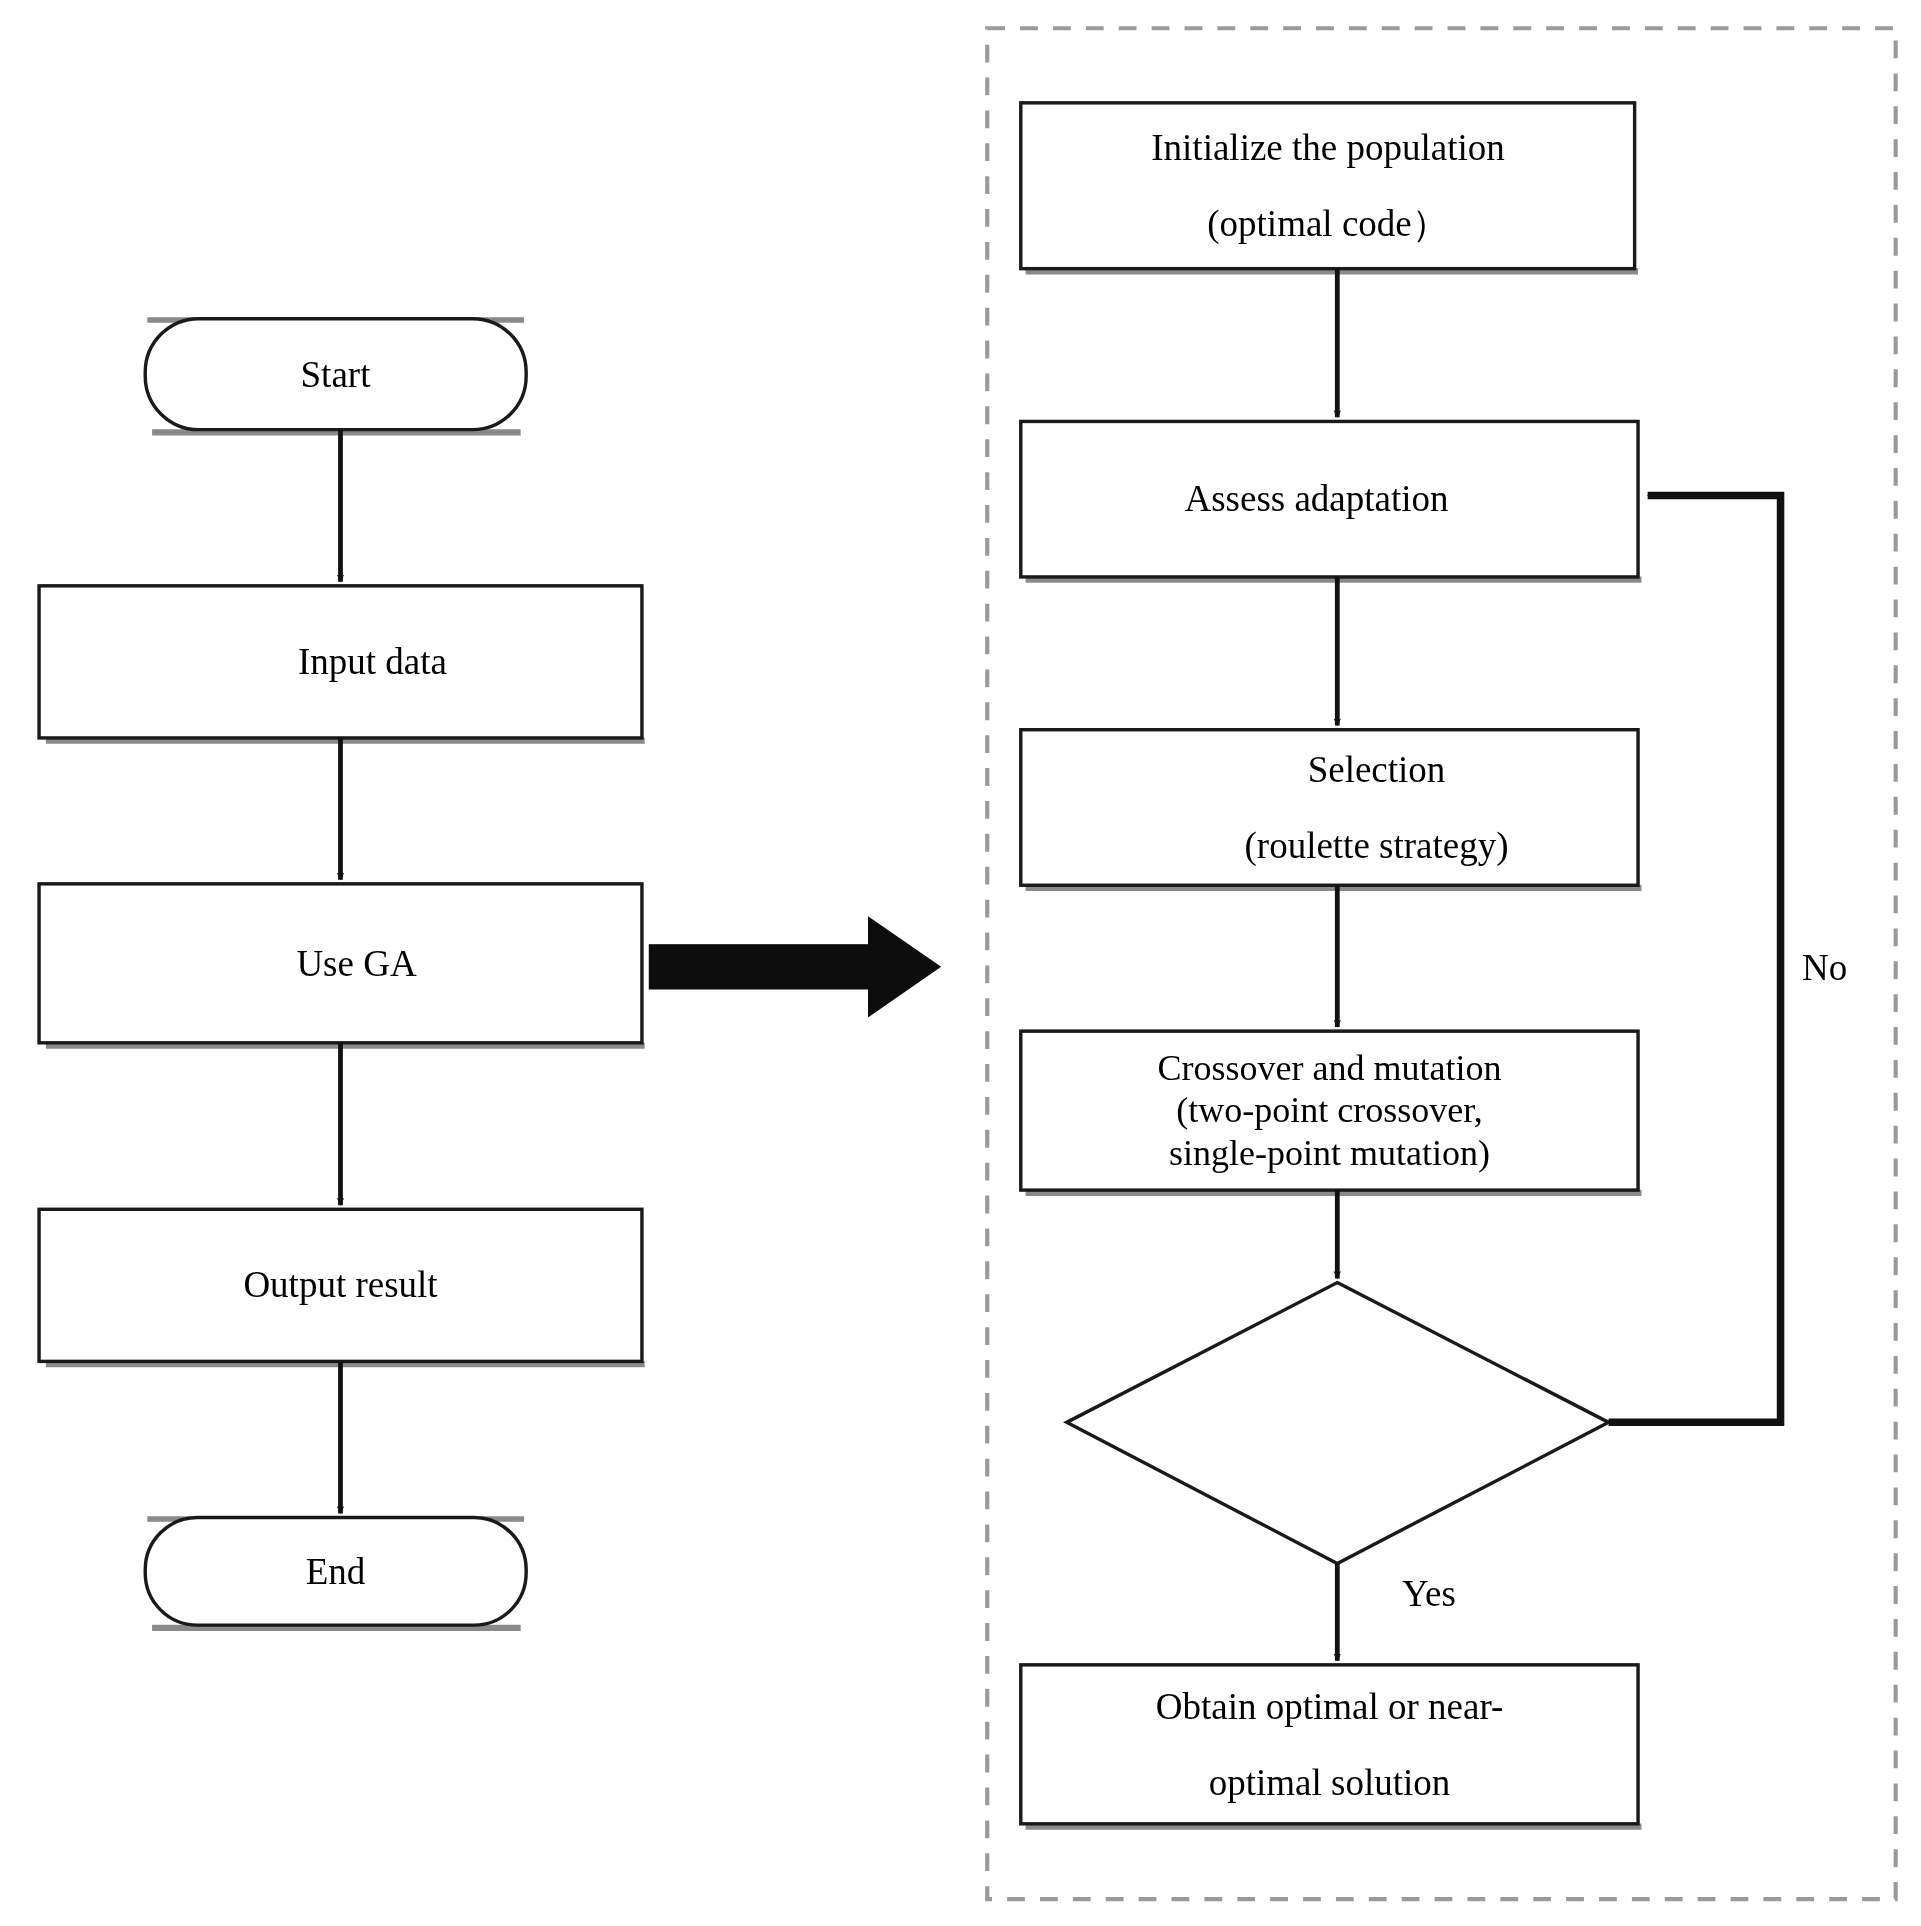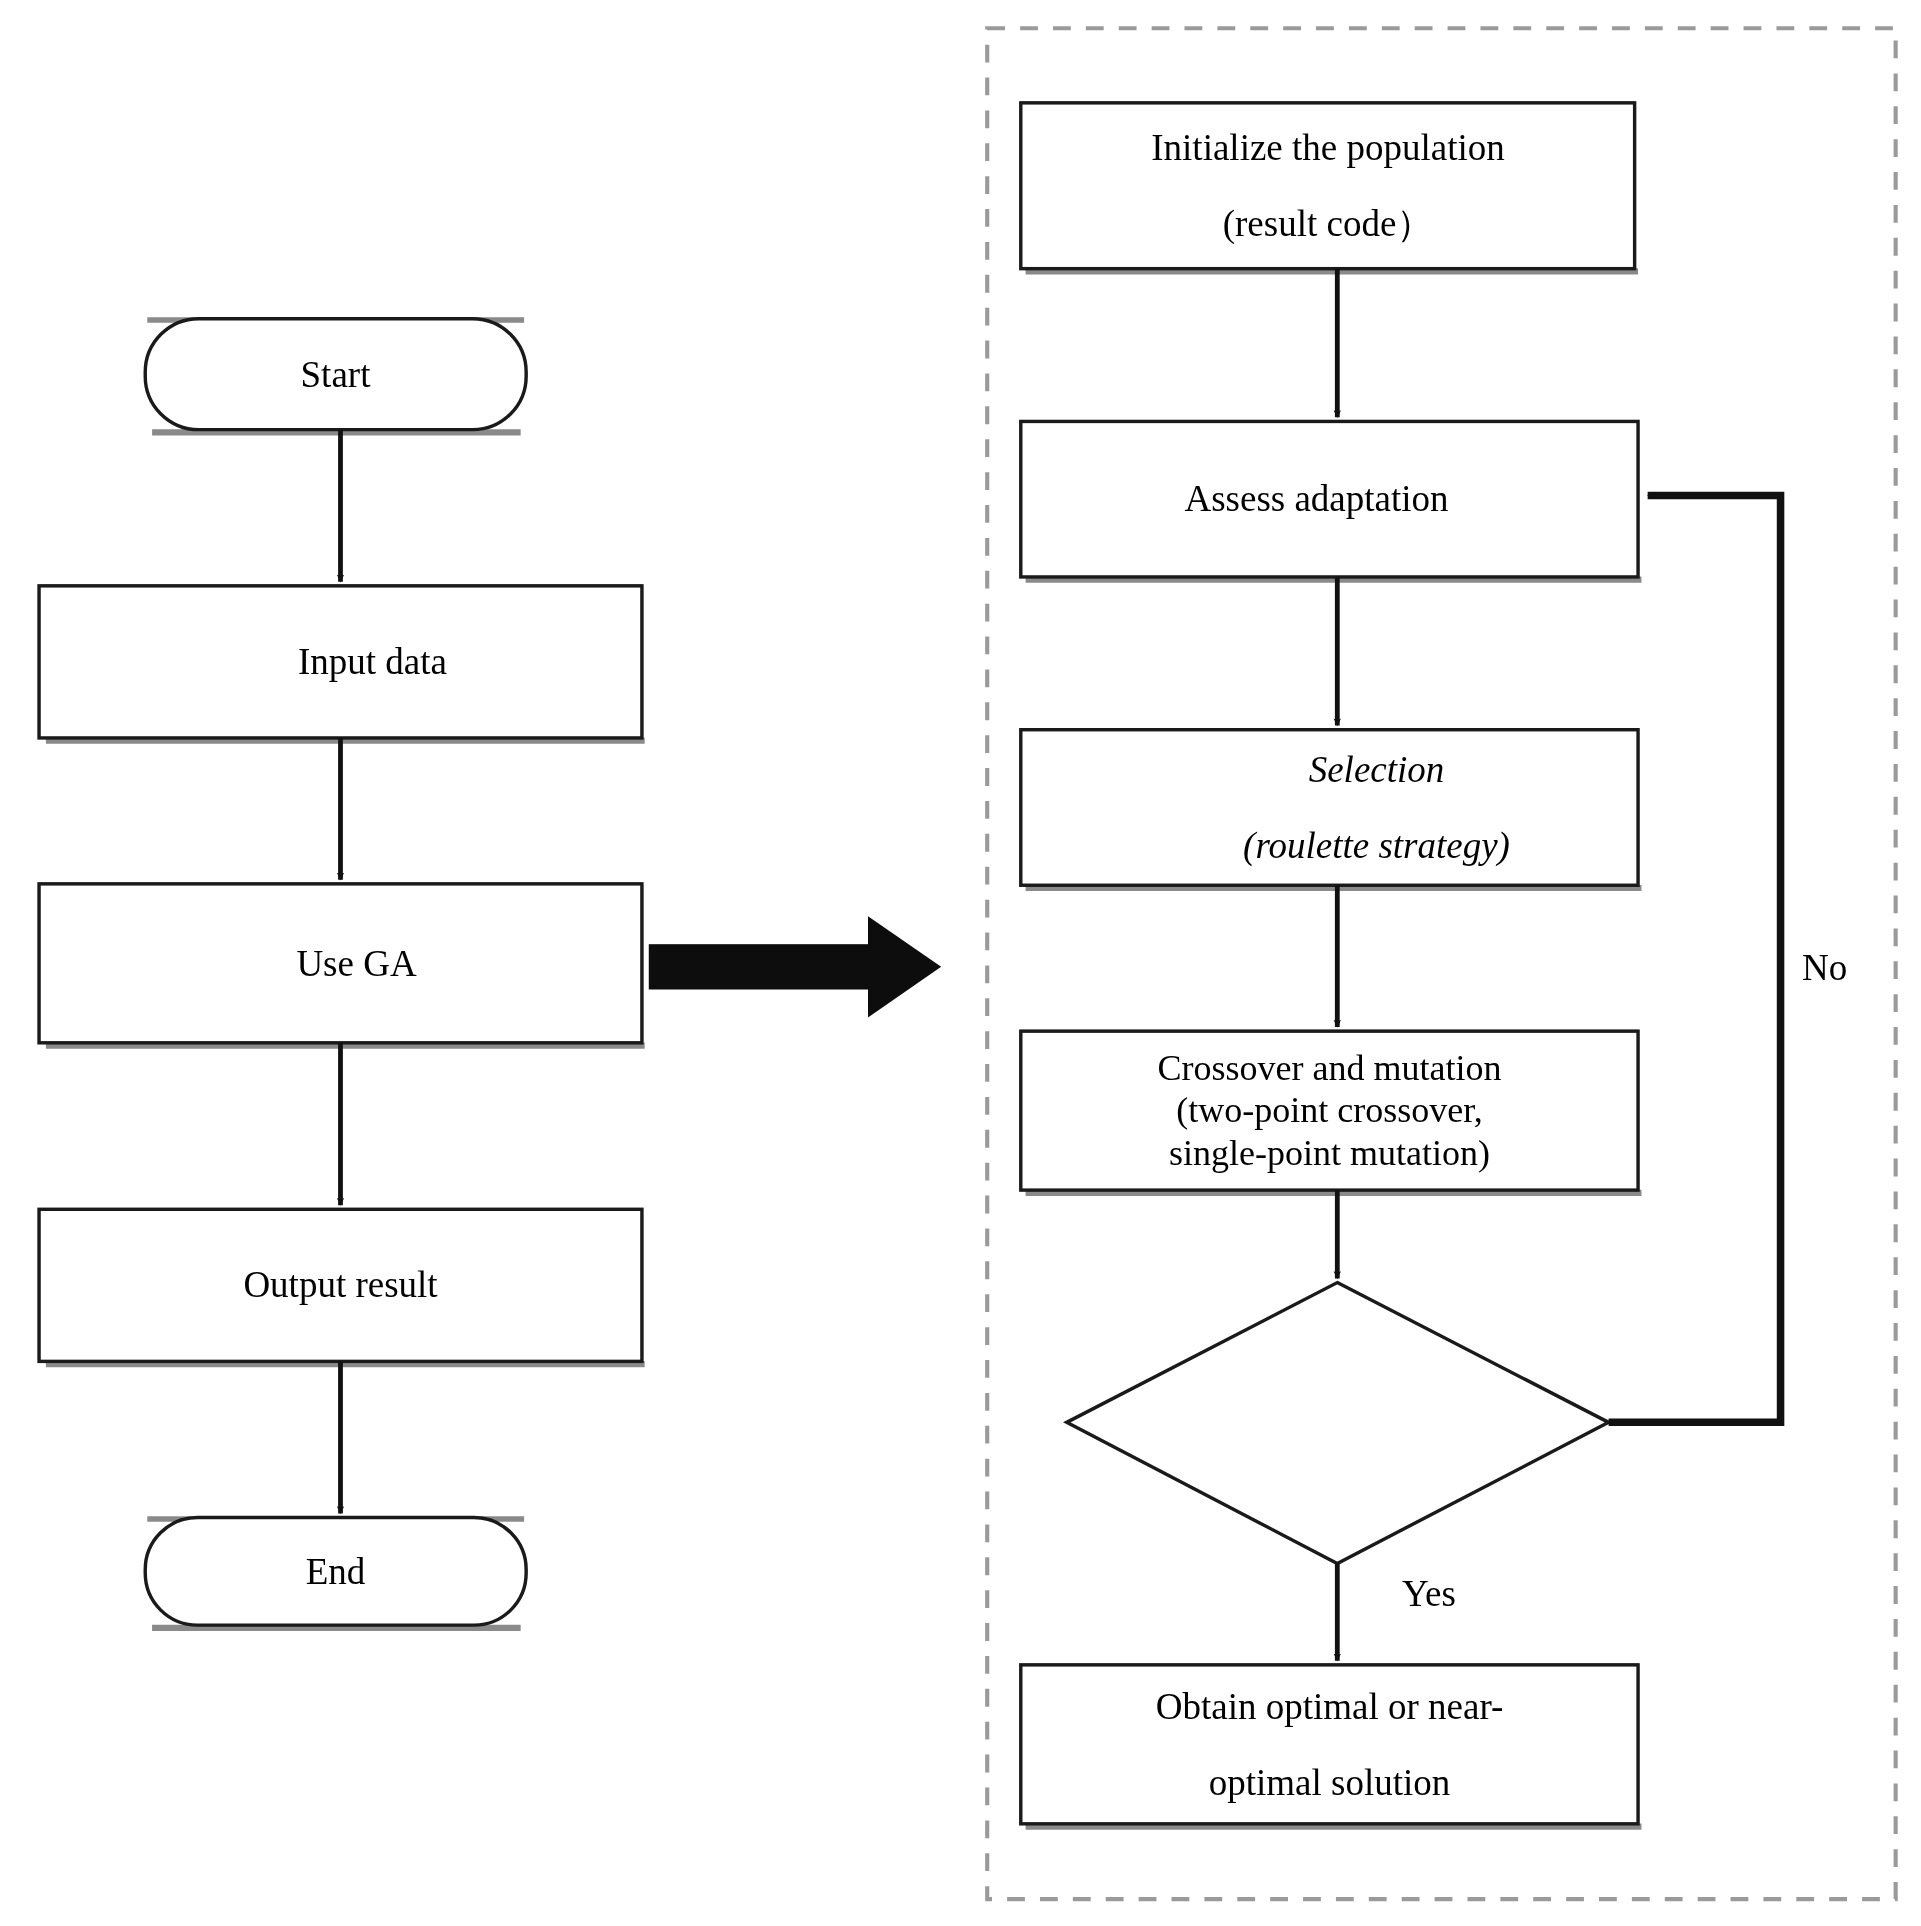--- a/index.html
+++ b/index.html
@@ -128,7 +128,7 @@
 
   <div class="node-label fs-main" style="left:1021px; top:103px; width:614px; height:166px;">
     <span>Initialize the population</span>
-    <span>(result code）</span>
+    <span>(optimal code）</span>
   </div>
 
   <div class="node-label fs-main" style="left:1008px; top:421px; width:617px; height:156px;">

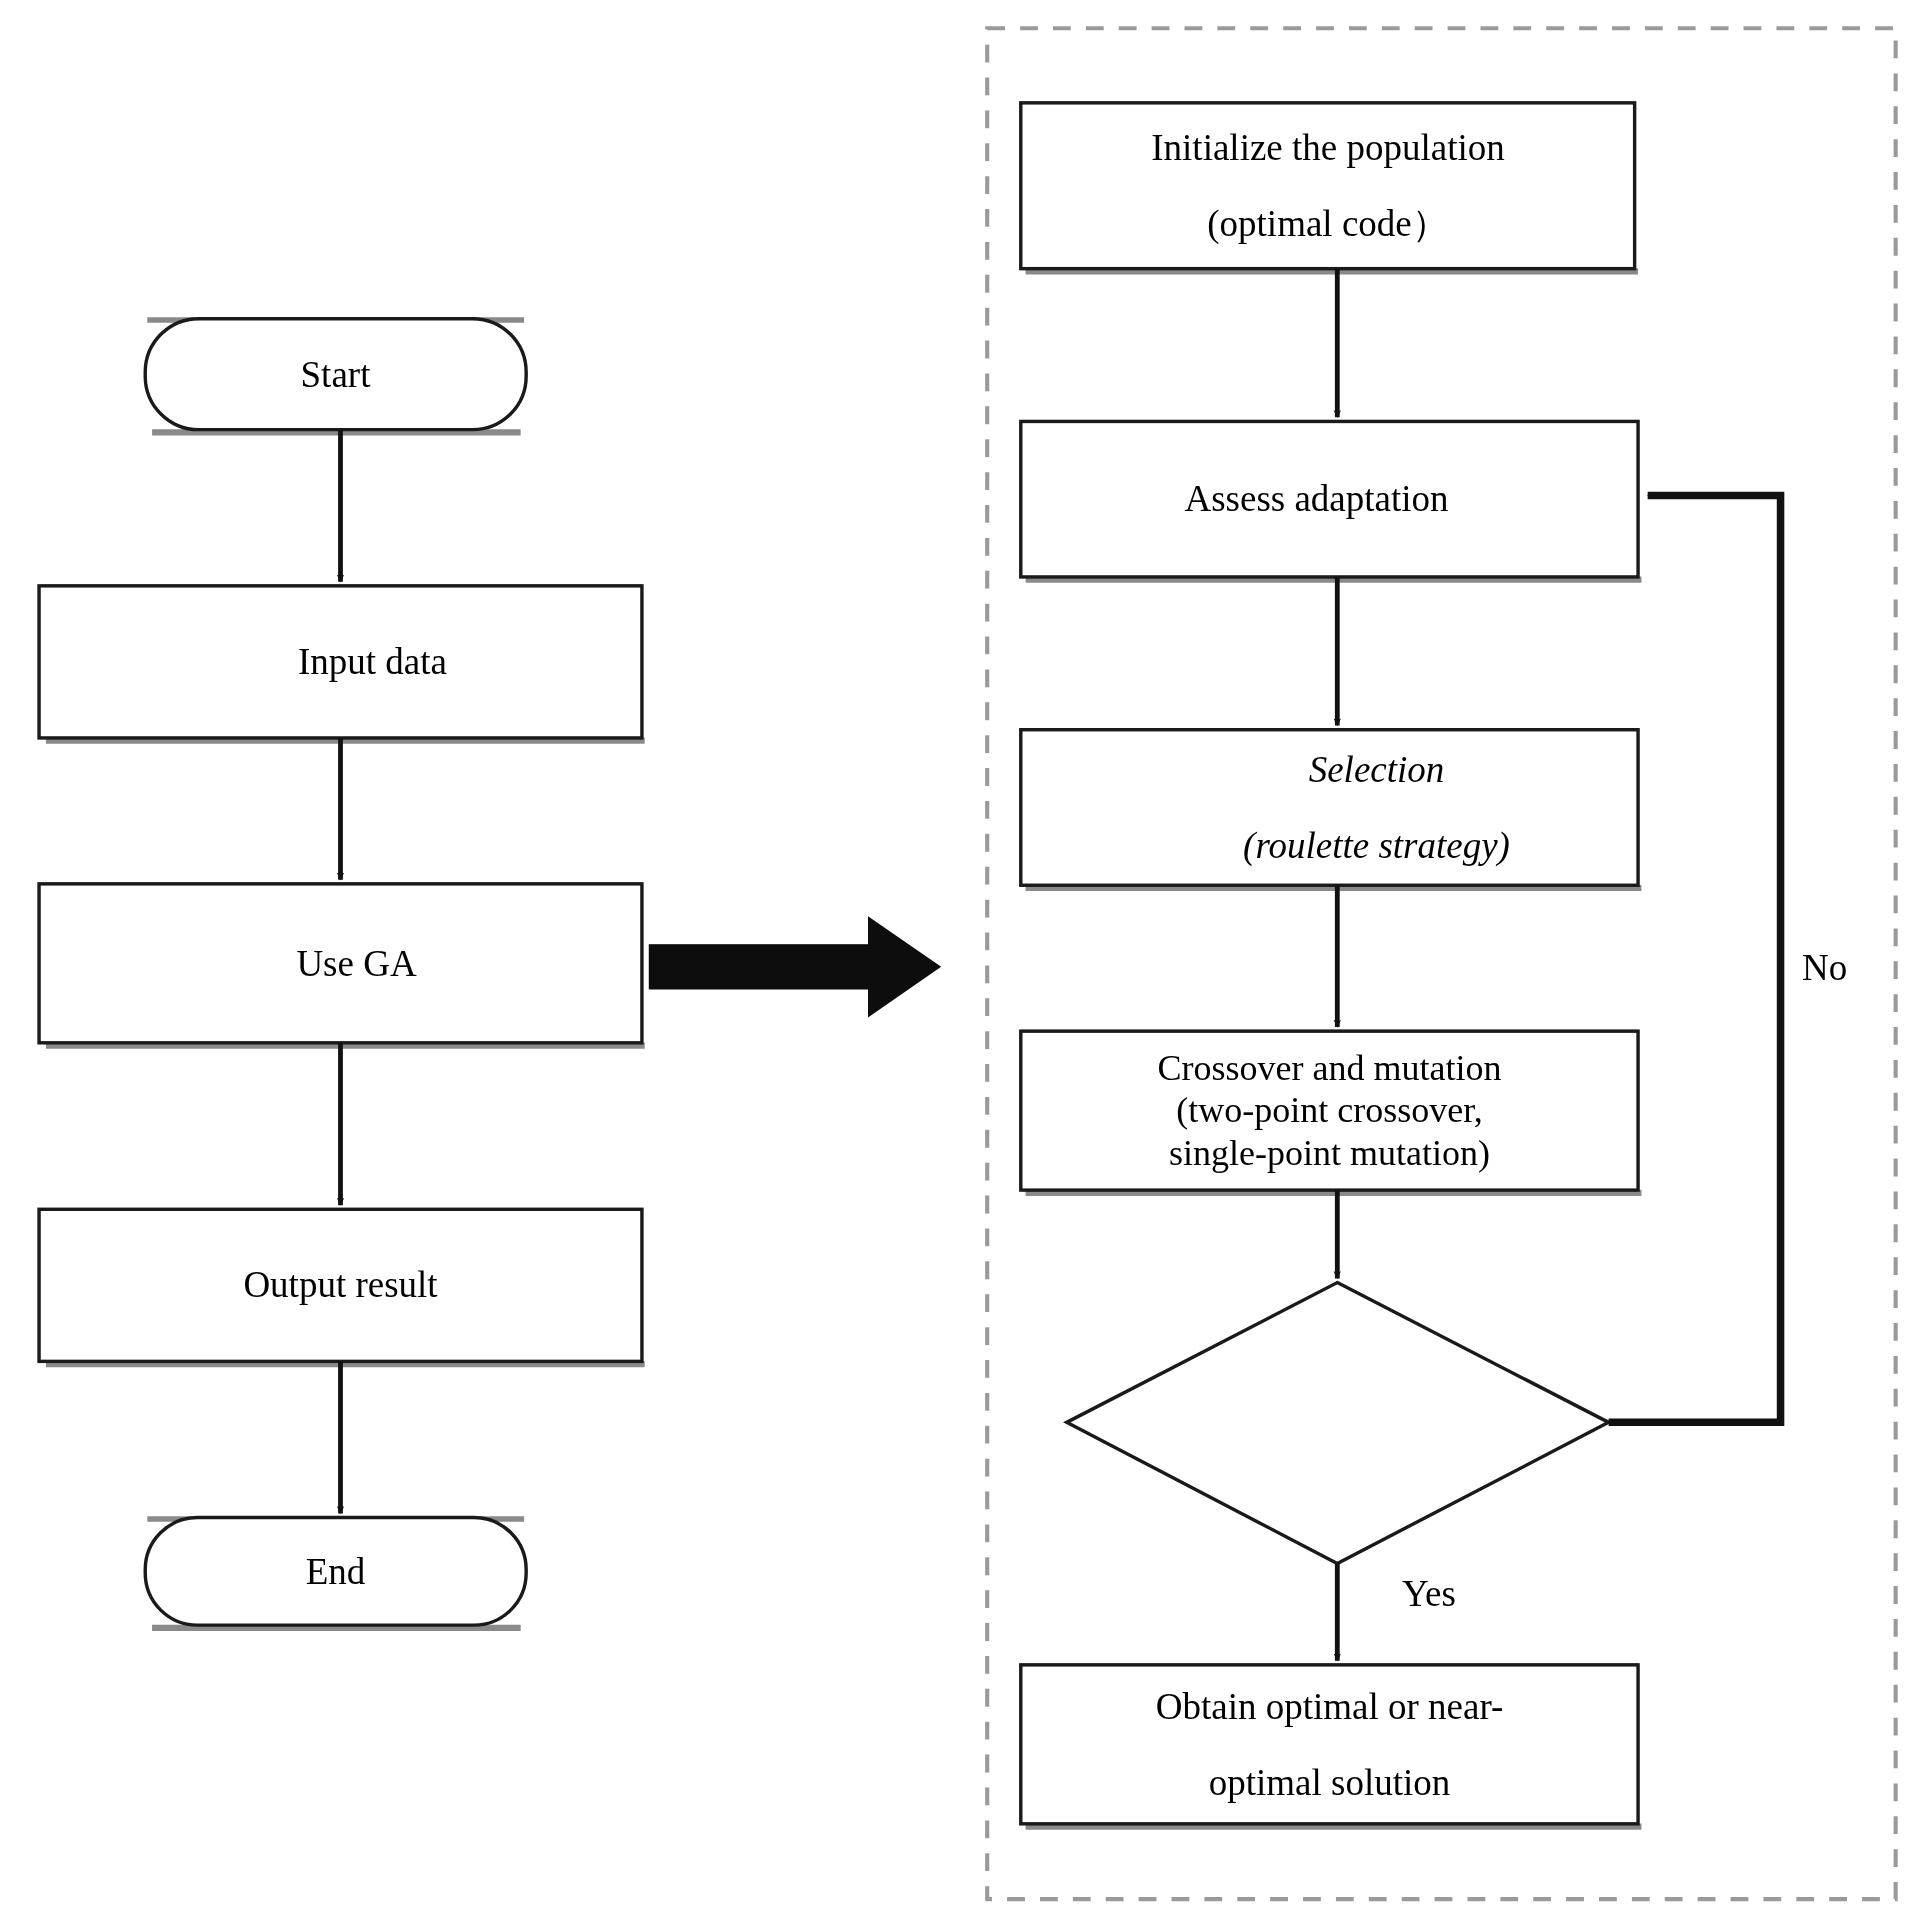--- a/index.html
+++ b/index.html
@@ -135,7 +135,7 @@
     <span>Assess adaptation</span>
   </div>
 
-  <div class="node-label fs-main" style="left:1021px; top:730px; width:711px; height:156px;font-style:italic;">
+  <div class="node-label fs-main" style="left:1021px; top:730px; width:711px; height:156px;">
     <span>Selection</span>
     <span>(roulette  strategy)</span>
   </div>

